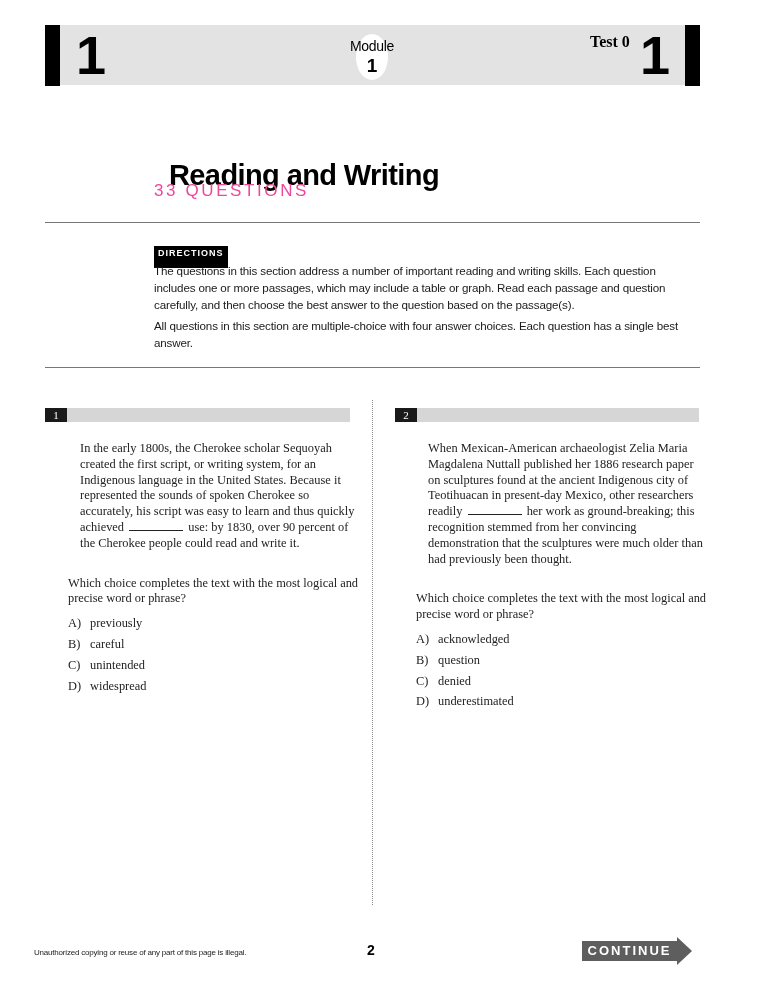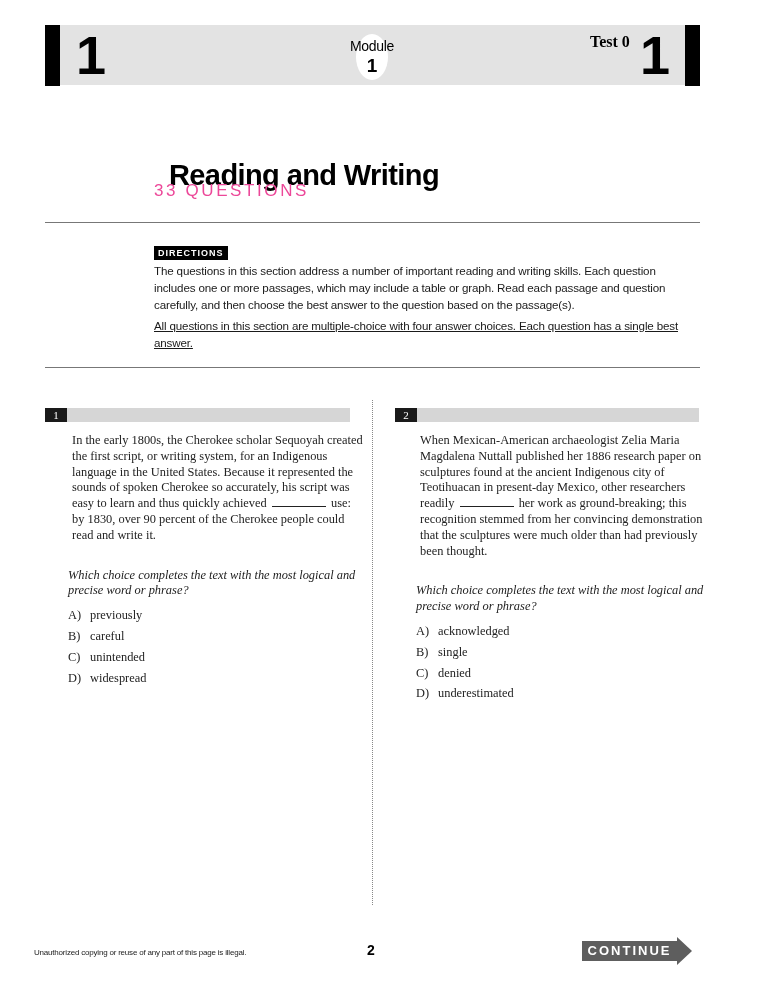--- a/index.html
+++ b/index.html
@@ -24,7 +24,7 @@
   .rule { position: absolute; left: 45px; width: 655px; height: 1px; background: #777; }
 
   
-  .directions-badge { position: absolute; left: 154px; top: 246px; background: #000; color: #fff; font-family: "Liberation Sans", "DejaVu Sans", sans-serif; font-weight: bold; font-size: 9px; letter-spacing: 1px; padding: 2px 4px 1px 4px; line-height: 11px; }
+  .directions-badge { position: absolute; left: 154px; top: 246px; background: #000; color: #fff; font-family: "Liberation Sans", "DejaVu Sans", sans-serif; font-weight: bold; font-size: 9px; letter-spacing: 1px; padding: 2px 4px 9px 4px; line-height: 11px; }
   .directions-text { position: absolute; left: 154px; top: 262px; width: 540px; font-family: "Liberation Sans", "DejaVu Sans", sans-serif; font-size: 11.6px; line-height: 17px; color: #1a1a1a; margin: 0; letter-spacing: -0.15px; }
   .directions-text.p2 { top: 317px; text-decoration: underline; }
 

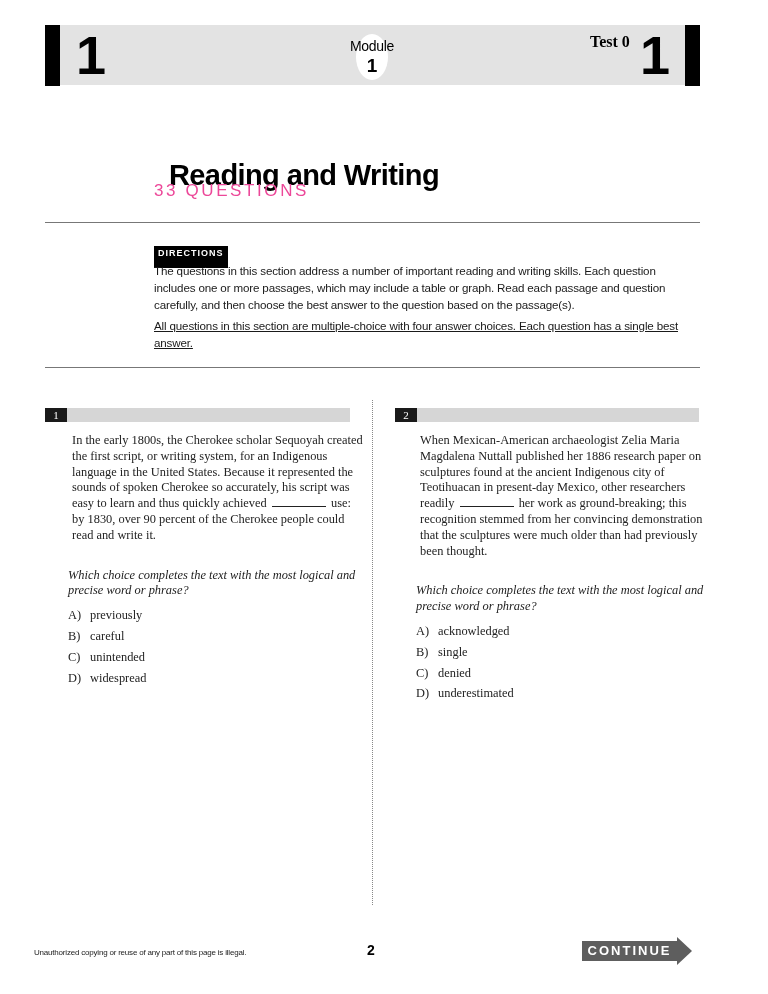--- a/index.html
+++ b/index.html
@@ -26,7 +26,7 @@
   
   .directions-badge { position: absolute; left: 154px; top: 246px; background: #000; color: #fff; font-family: "Liberation Sans", "DejaVu Sans", sans-serif; font-weight: bold; font-size: 9px; letter-spacing: 1px; padding: 2px 4px 9px 4px; line-height: 11px; }
   .directions-text { position: absolute; left: 154px; top: 262px; width: 540px; font-family: "Liberation Sans", "DejaVu Sans", sans-serif; font-size: 11.6px; line-height: 17px; color: #1a1a1a; margin: 0; letter-spacing: -0.15px; }
-  .directions-text.p2 { top: 317px; text-decoration: underline; }
+  .directions-text.p2 { top: 317px; }
 
   
   .q-bar { position: absolute; top: 408px; height: 14px; background: #d6d6d6; }

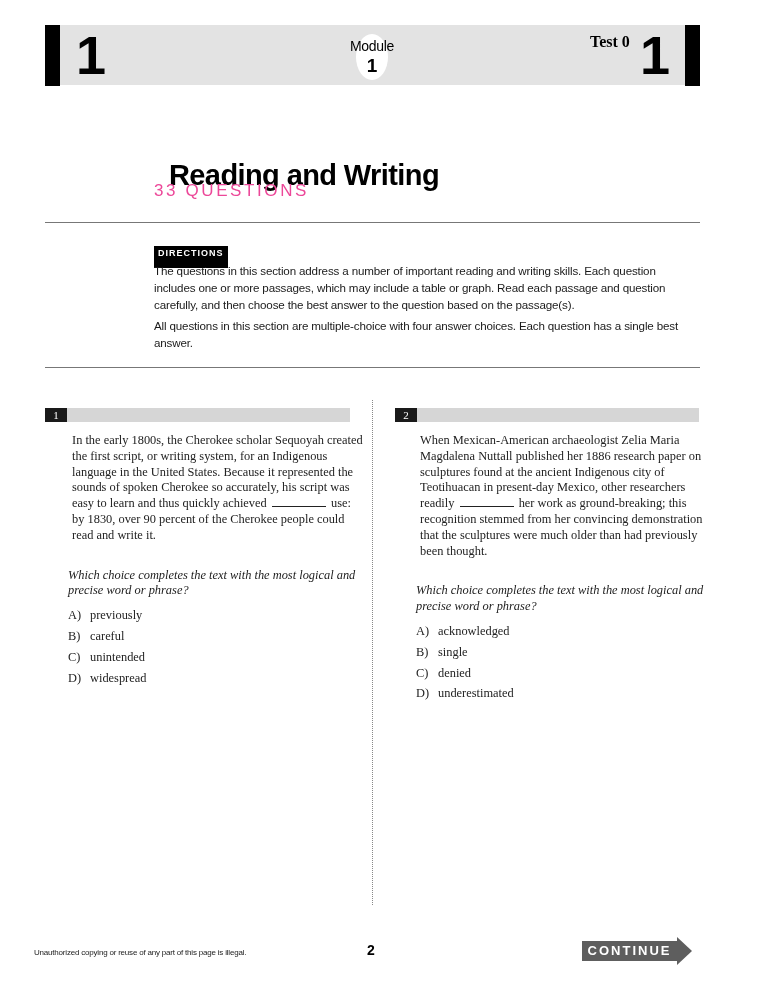--- a/index.html
+++ b/index.html
@@ -38,7 +38,7 @@
   .q-block { position: absolute; top: 429px; width: 300px; font-family: "Liberation Serif", "DejaVu Serif", serif; font-size: 12.4px; line-height: 15.8px; color: #222; }
   .q-block.left { left: 68px; }
   .q-block.right { left: 416px; }
-  .q-passage { margin: 4px; }
+  .q-passage { margin: 12px; }
   .q-prompt { margin: 24px 0 0 0; font-style: italic; }
   .choices { list-style: none; margin: 9px 0 0 0; padding: 0; }
   .choice { display: flex; height: 20.8px; align-items: flex-start; cursor: pointer; }

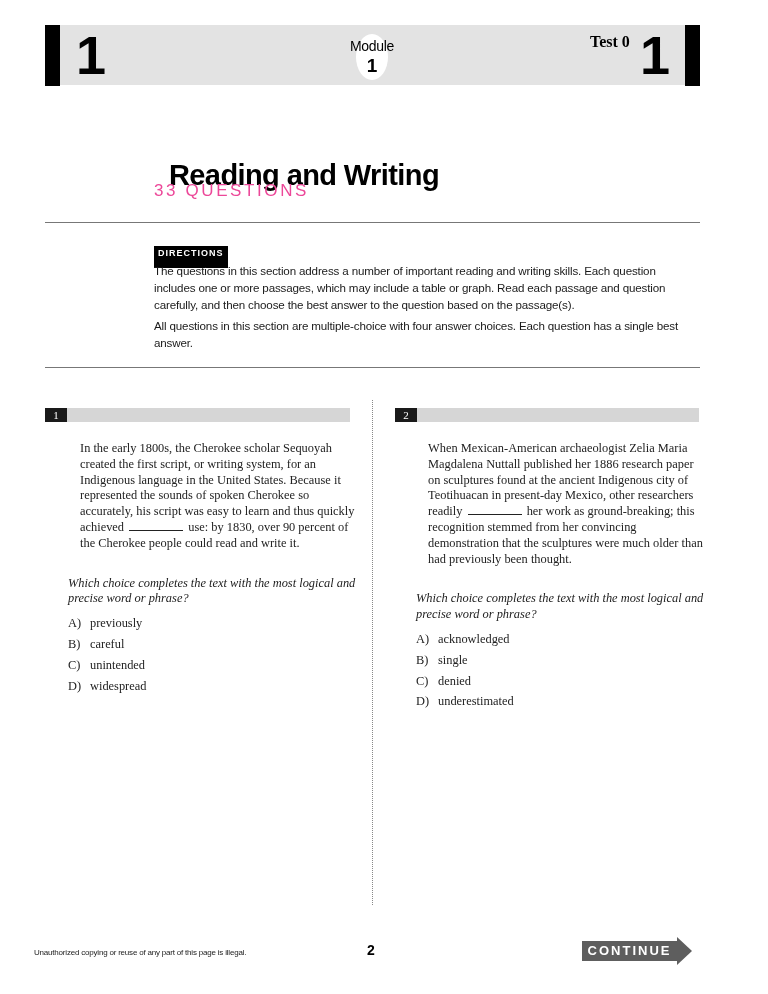--- a/index.html
+++ b/index.html
@@ -39,7 +39,7 @@
   .q-block.left { left: 68px; }
   .q-block.right { left: 416px; }
   .q-passage { margin: 12px; }
-  .q-prompt { margin: 24px 0 0 0; font-style: italic; }
+  .q-prompt { margin: 24px 0 0 0; }
   .choices { list-style: none; margin: 9px 0 0 0; padding: 0; }
   .choice { display: flex; height: 20.8px; align-items: flex-start; cursor: pointer; }
   .choice-letter { width: 22px; flex: none; }

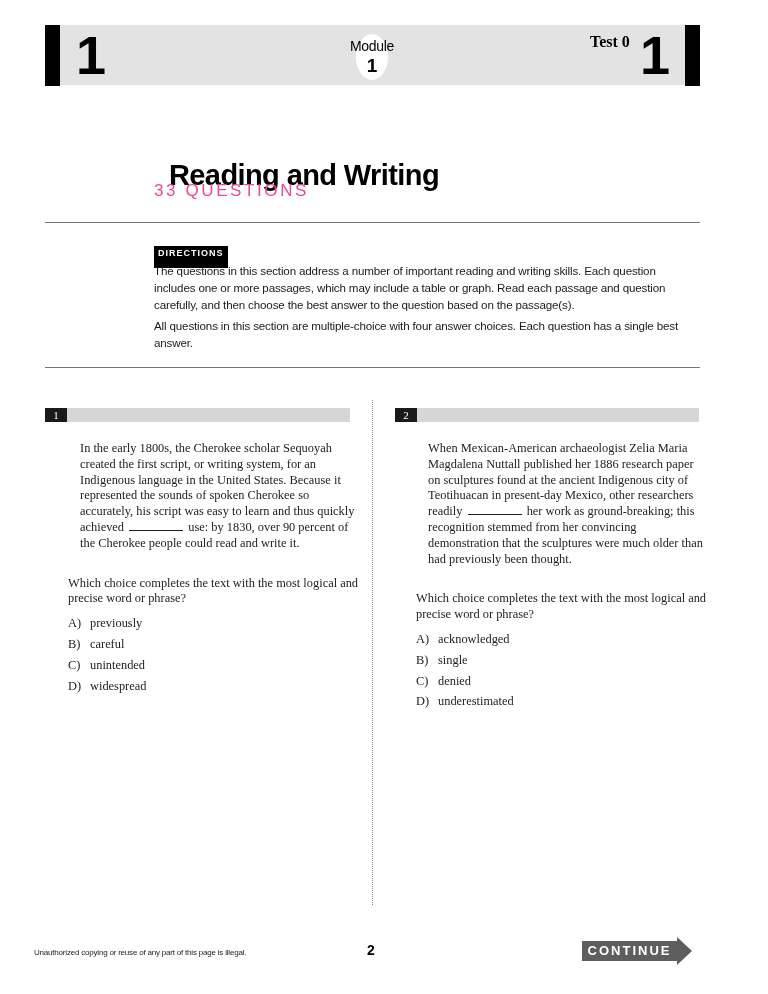--- a/index.html
+++ b/index.html
@@ -116,7 +116,7 @@
       </li>
     <li class="choice">
         <span class="choice-letter">B)</span>
-        <span>single</span>
+        <span>question</span>
       </li>
     <li class="choice">
         <span class="choice-letter">C)</span>

